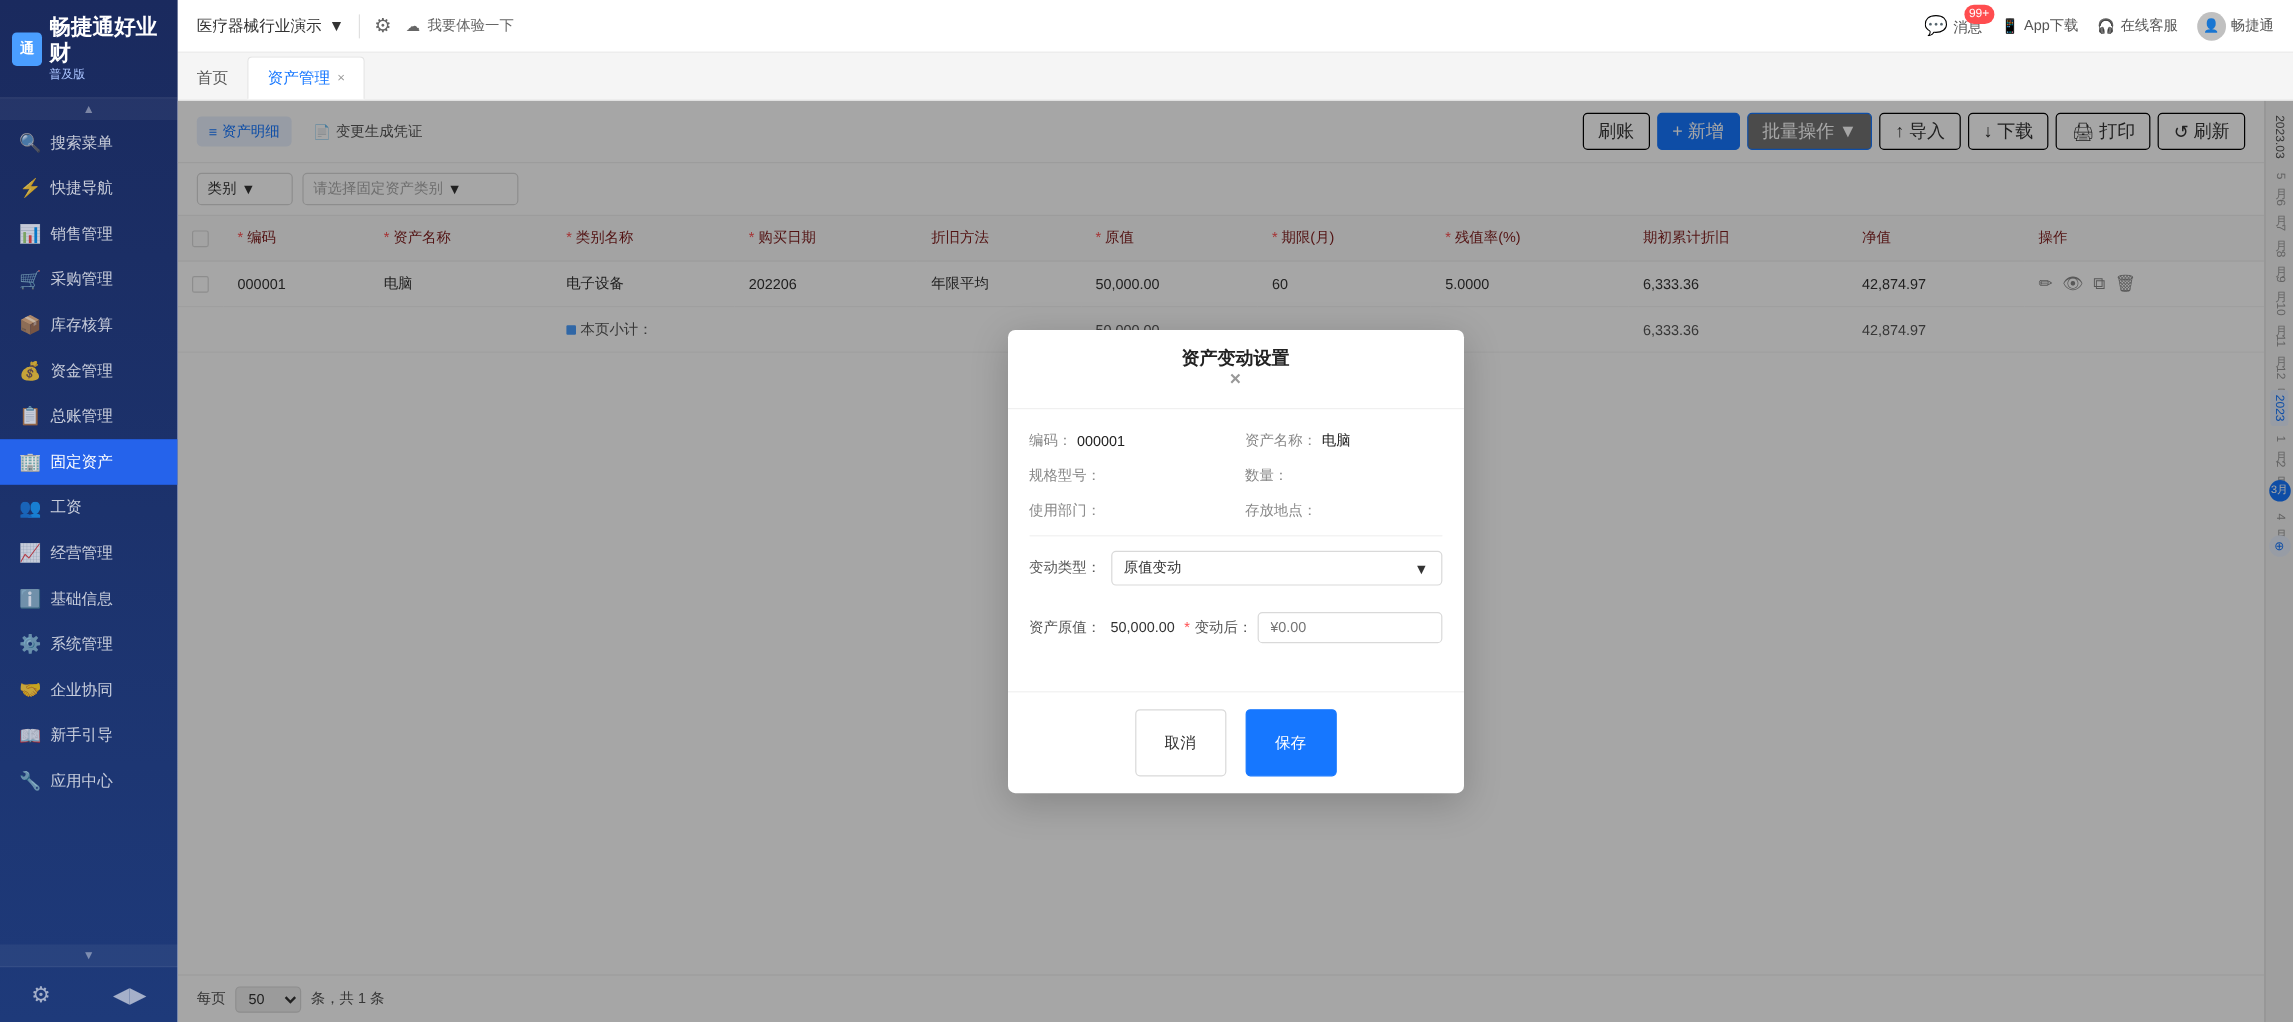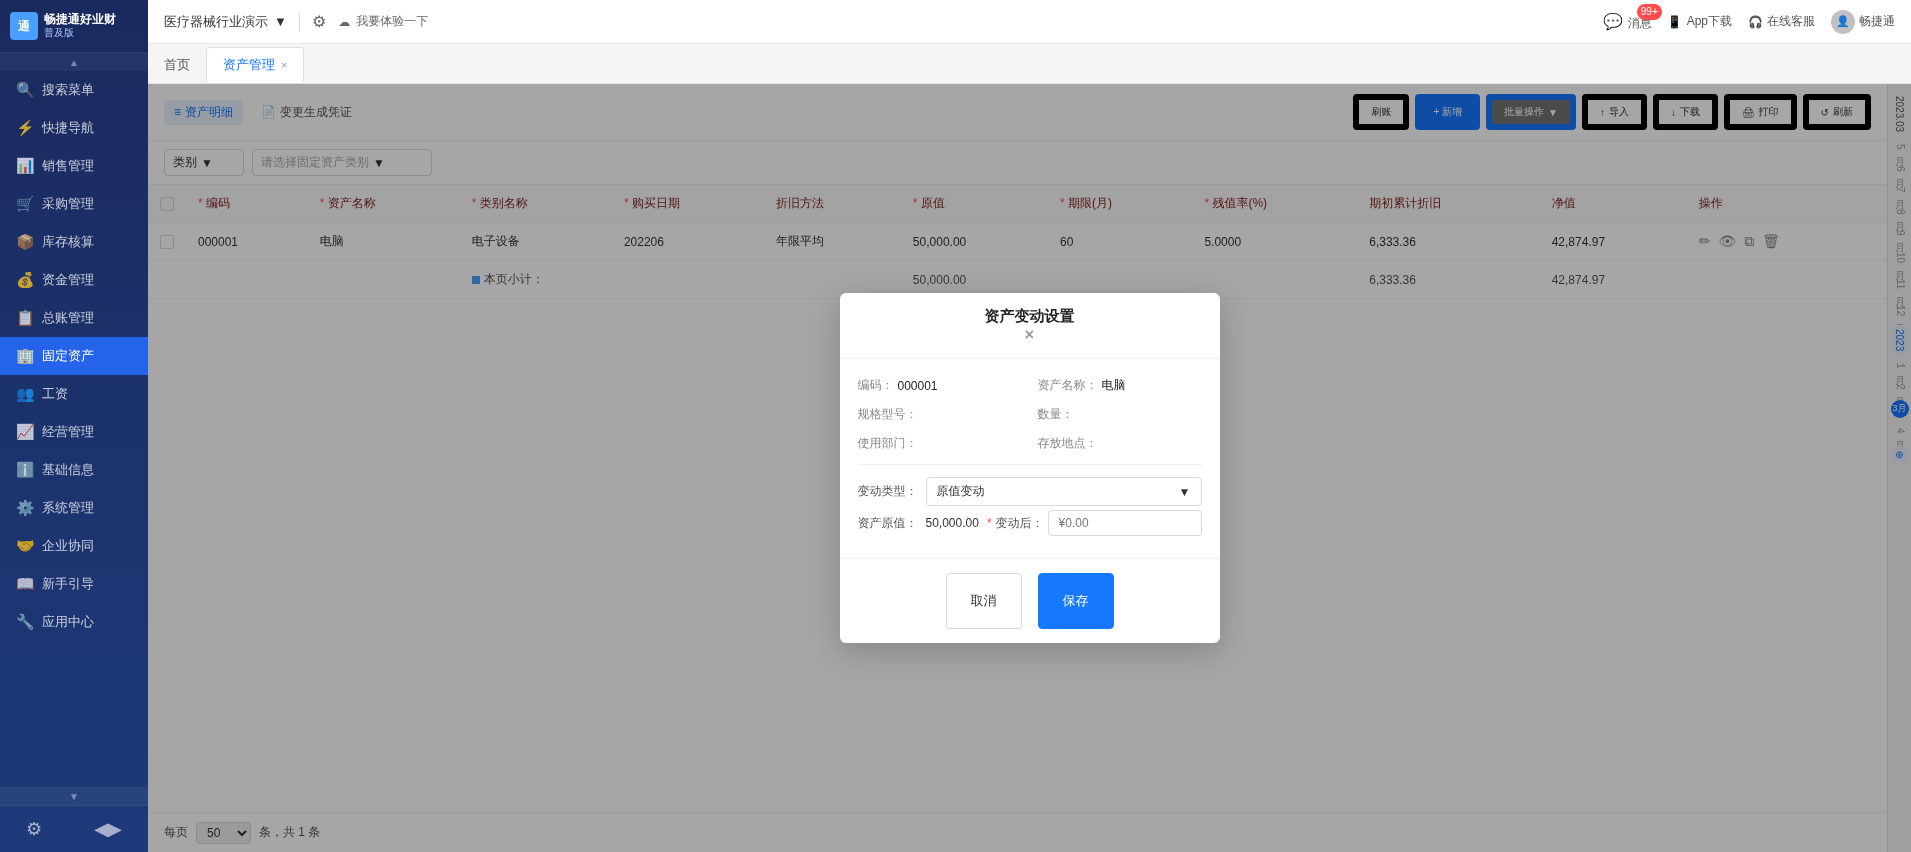--- a/index.html
+++ b/index.html
@@ -29,7 +29,7 @@
       display: flex; align-items: center; justify-content: center;
       color: white; font-size: 12px; font-weight: bold;
     }
-    .sidebar-logo-text { color: white; font-size: 12px; font-weight: bold; line-height: 1.2; }
+    .sidebar-logo-text { color: white; font-size: 18px; font-weight: bold; line-height: 1.2; }
     .sidebar-logo-sub { color: #aac4ff; font-size: 10px; }
     .sidebar-scroll-up, .sidebar-scroll-down {
       width: 100%; height: 18px; background: rgba(255,255,255,0.05);

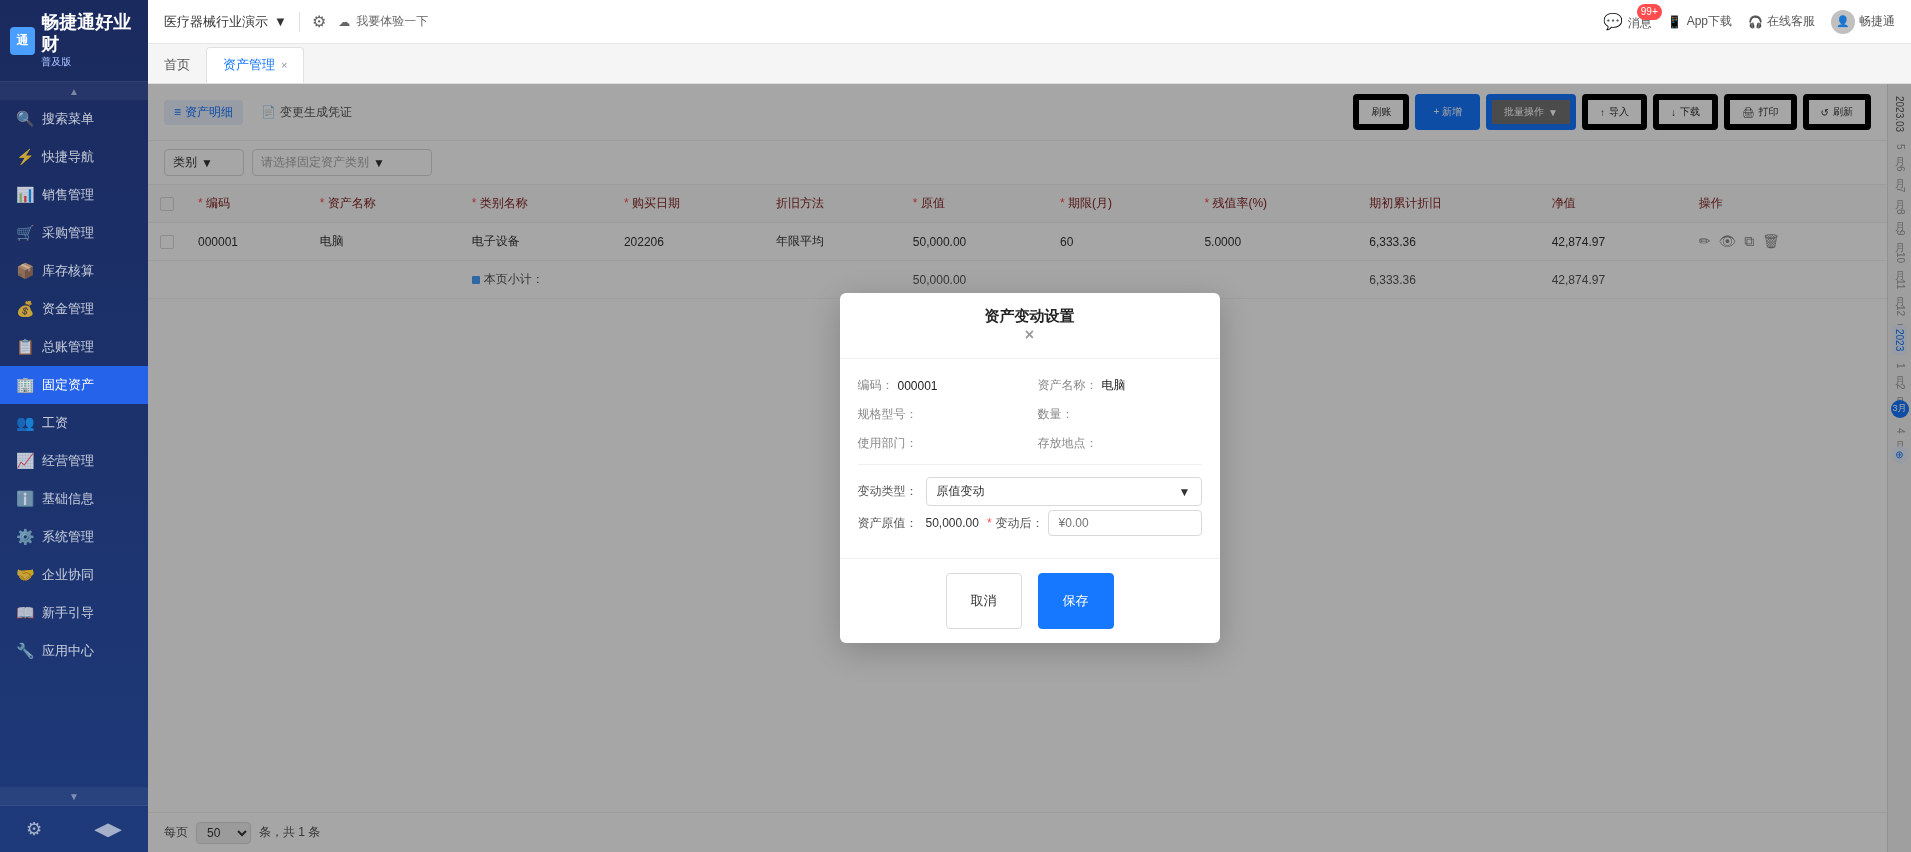--- a/index.html
+++ b/index.html
@@ -170,8 +170,8 @@
     .view-btn.active { color: #1677ff; background: #e8f0fe; }
     .toolbar-right { margin-left: auto; display: flex; gap: 6px; align-items: center; }
     .btn {
-      padding: 5px 12px; border-radius: 4px; font-size: 10px;
-      cursor: pointer; display: flex; align-items: center; gap: 4px; border: 6px solid #000000; text-align: center;
+      padding: 5px 12px; border-radius: 4px; font-size: 15px;
+      cursor: pointer; display: flex; align-items: center; gap: 4px; border: 1px solid #000000; text-align: center;
     }
     .btn-default { background: white; color: #333; }
     .btn-primary { background: #1677ff; color: white; border-color: #1677ff; }

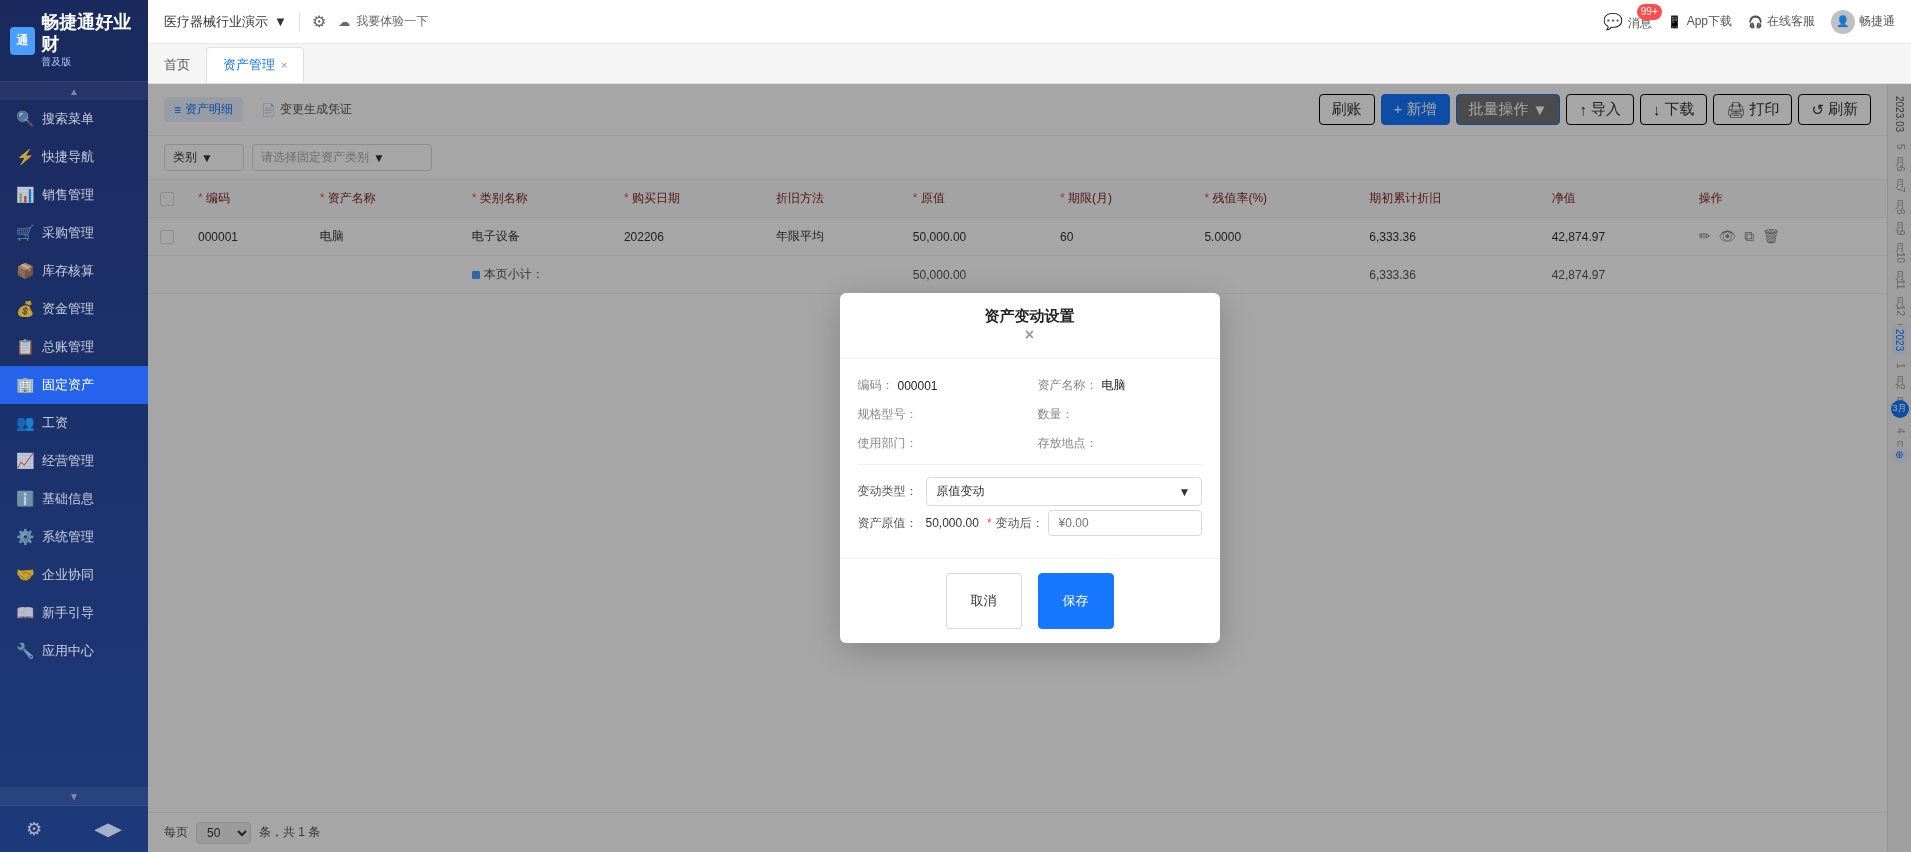--- a/index.html
+++ b/index.html
@@ -300,7 +300,7 @@
     .dialog-divider { height: 1px; background: #f0f0f0; margin: 12px 0; }
     .dialog-form-row {
       display: flex; align-items: center;
-      margin-bottom: 4px;
+      margin-bottom: 22px;
       gap: 8px;
     }
     .dialog-form-label { font-size: 12px; color: #555; white-space: nowrap; min-width: 60px; }

